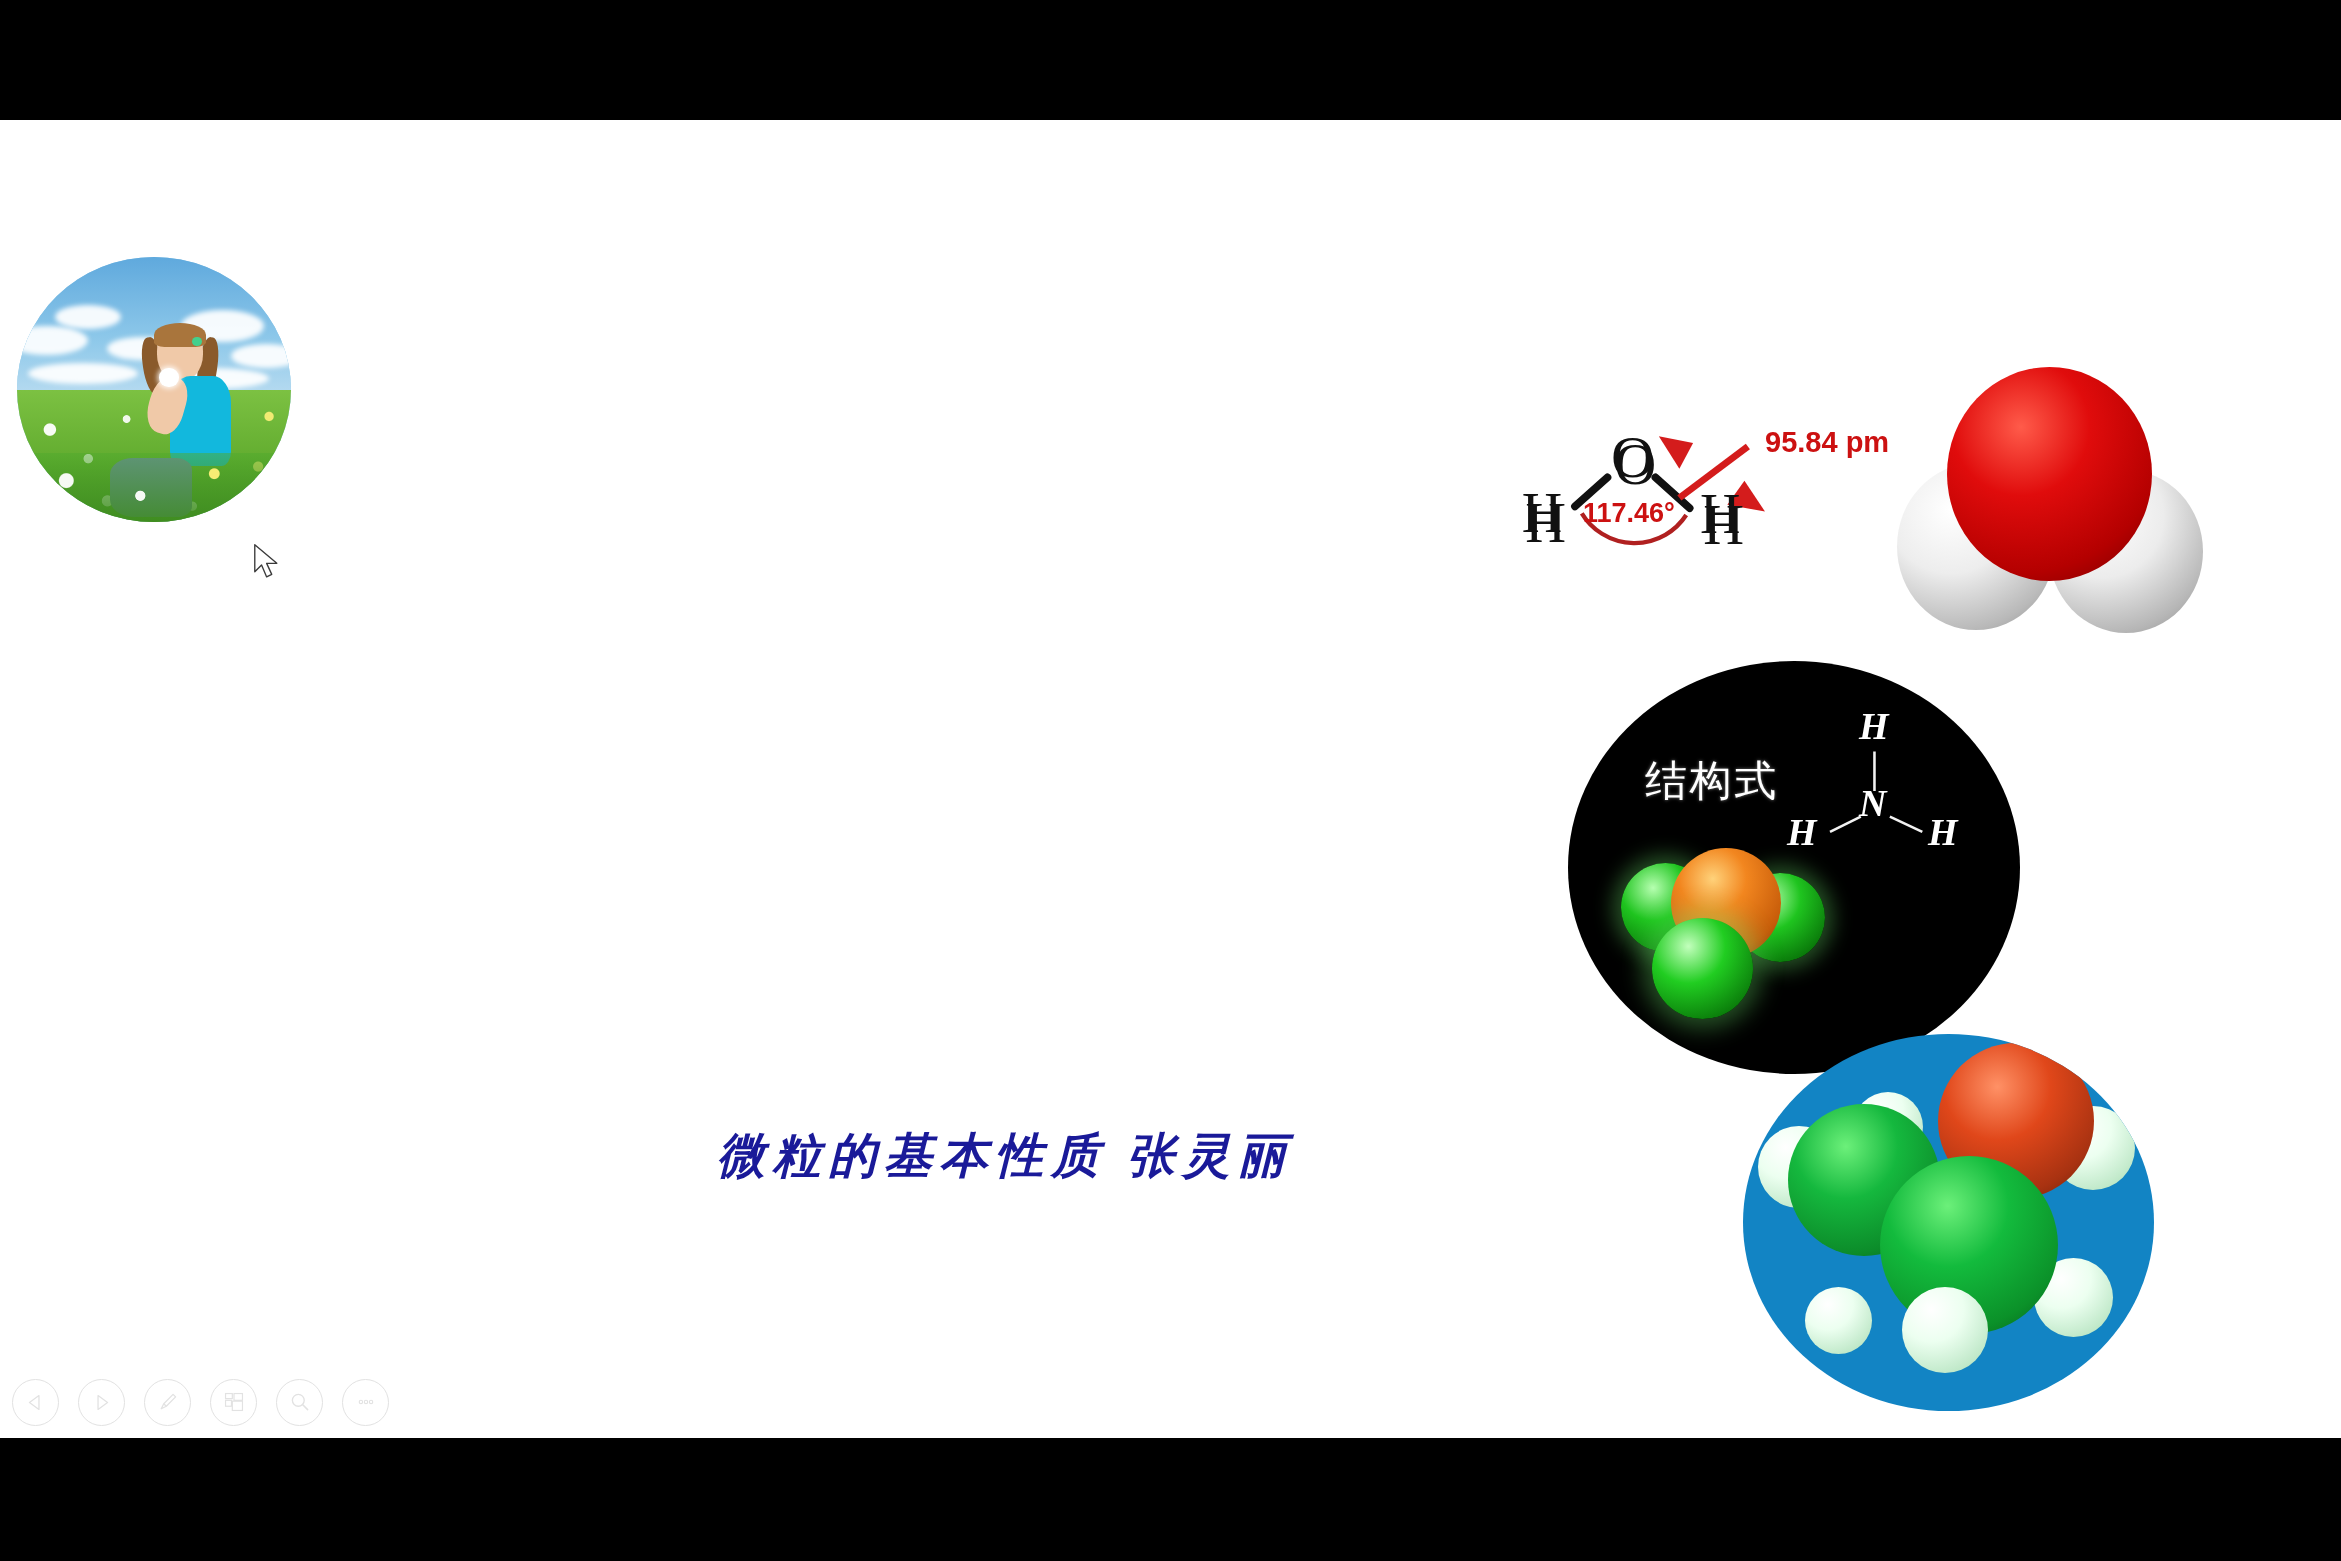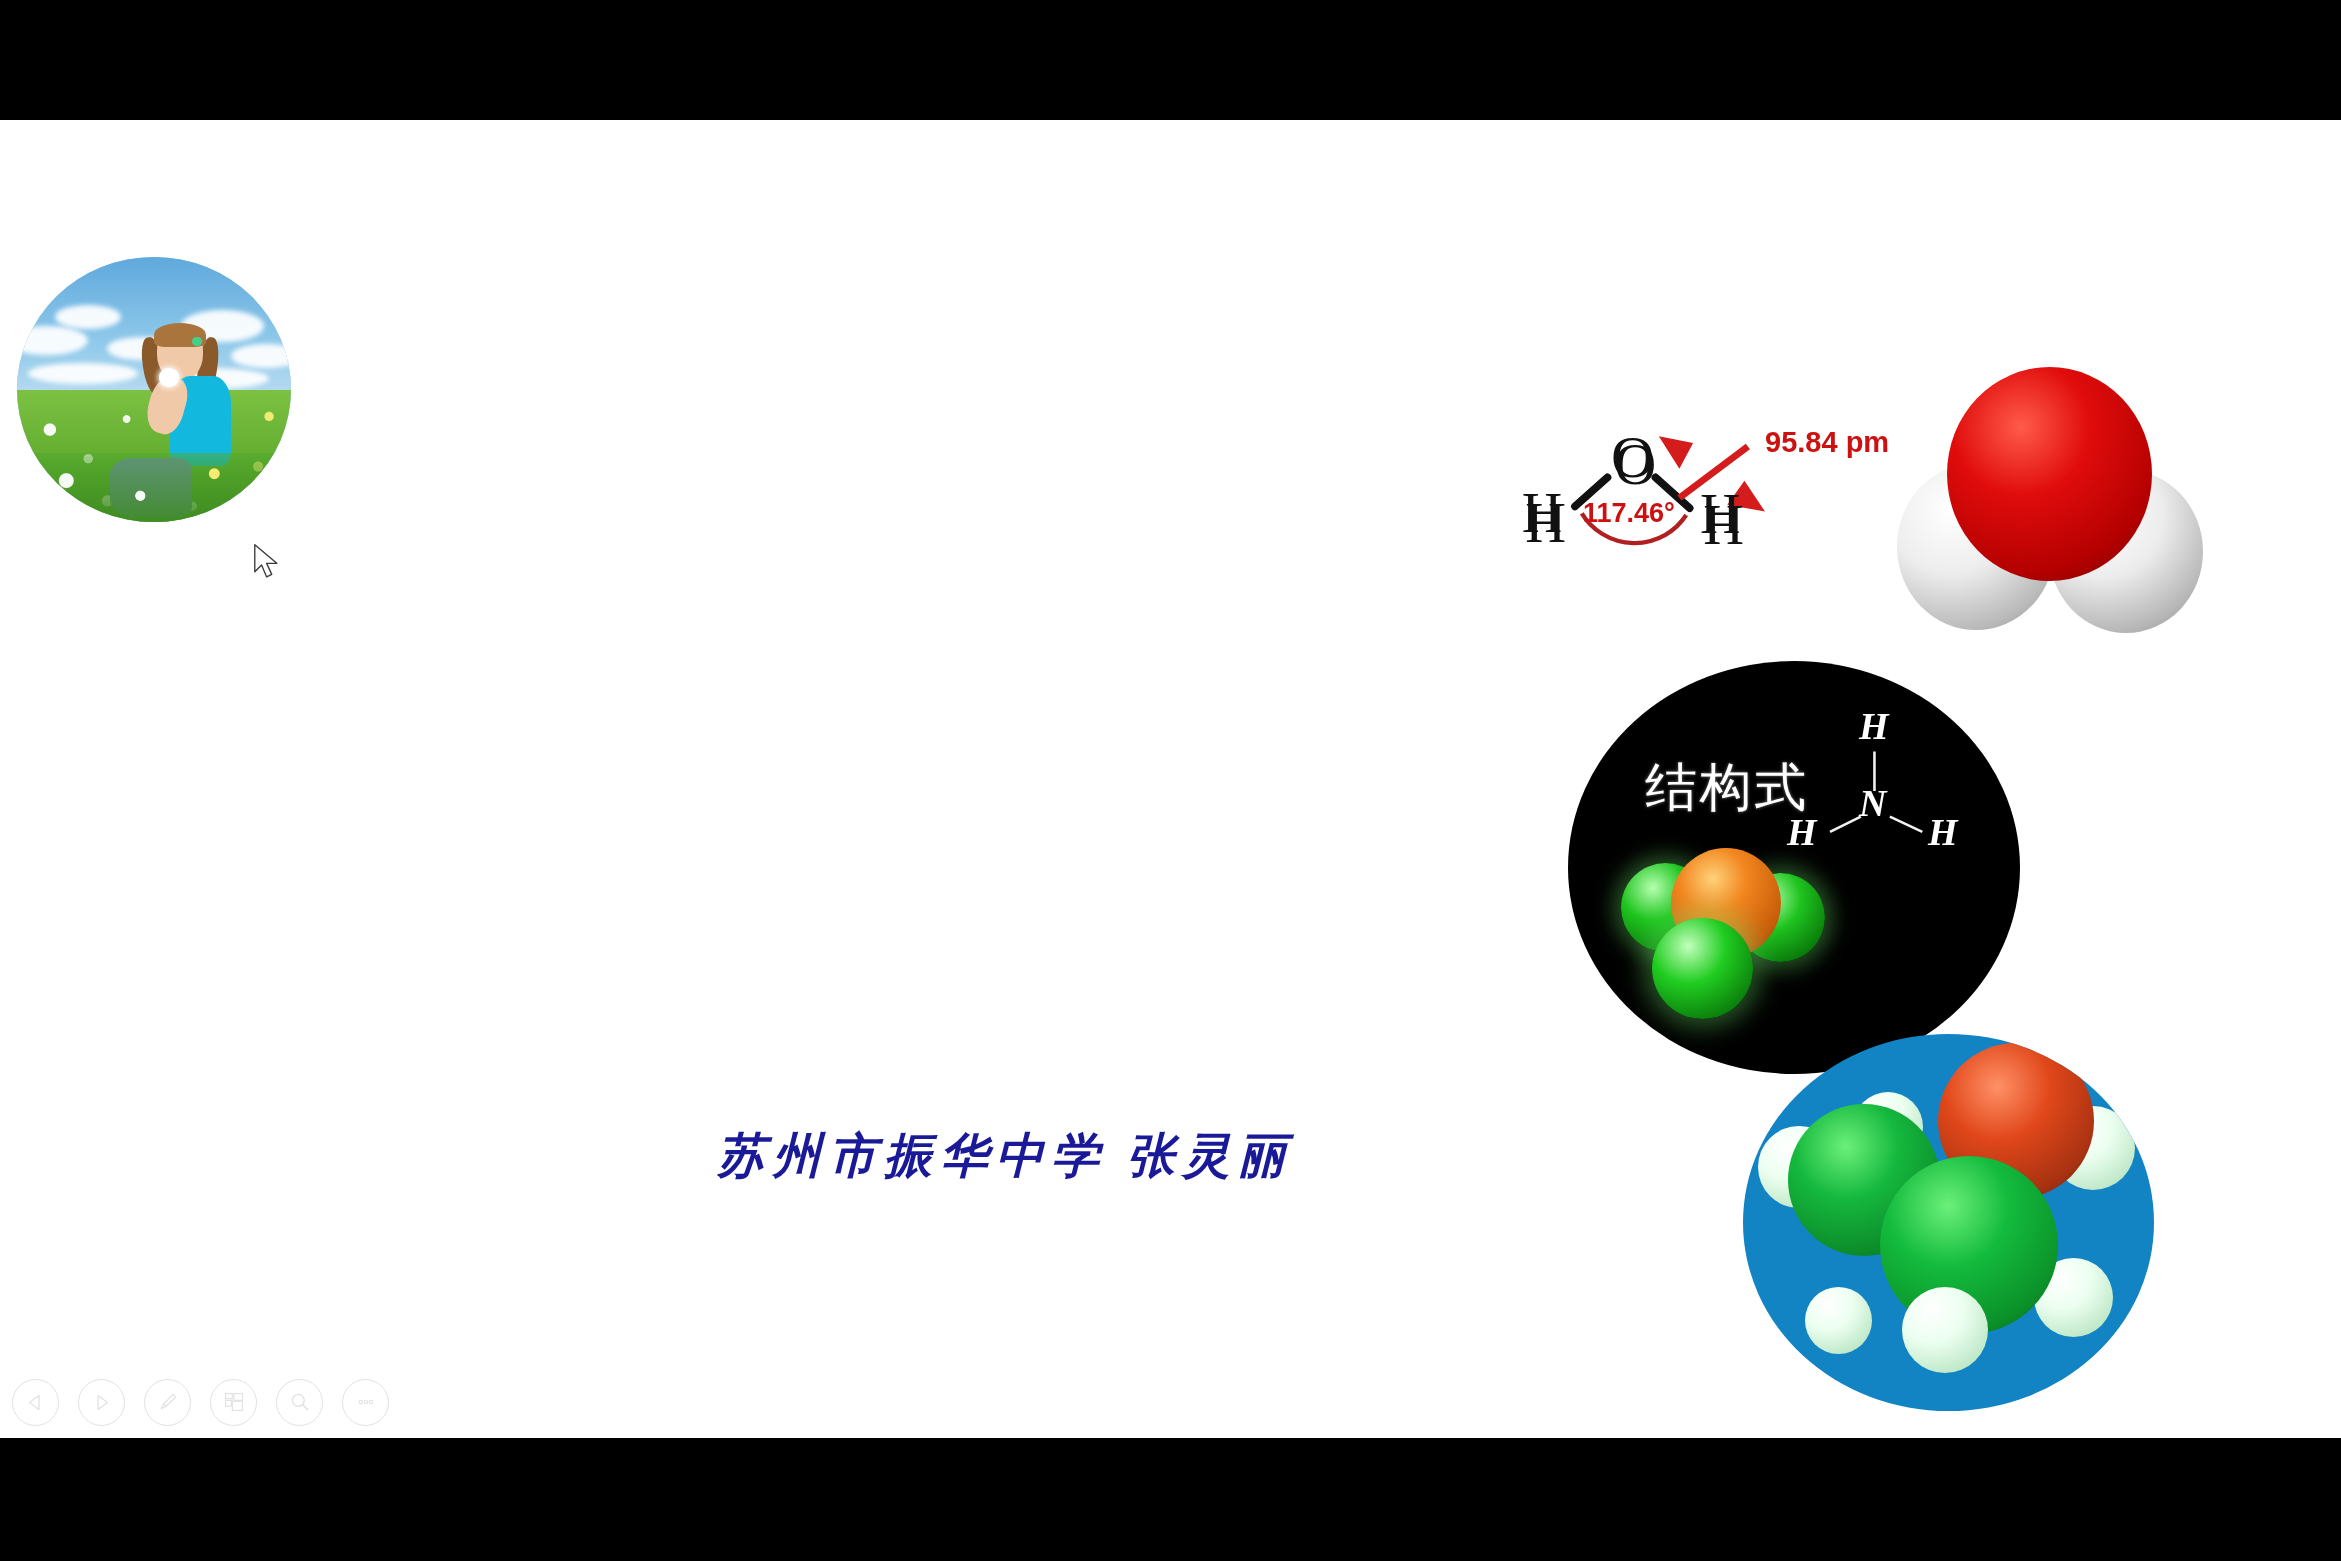--- a/index.html
+++ b/index.html
@@ -209,7 +209,7 @@
     left: 77px; top: 92px;
     color: #ffffff;
     font-family: "Liberation Sans", sans-serif;
-    font-size: 52px;
+    font-size: 42px;
     font-weight: 500;
     letter-spacing: 2.6px;
     white-space: nowrap;

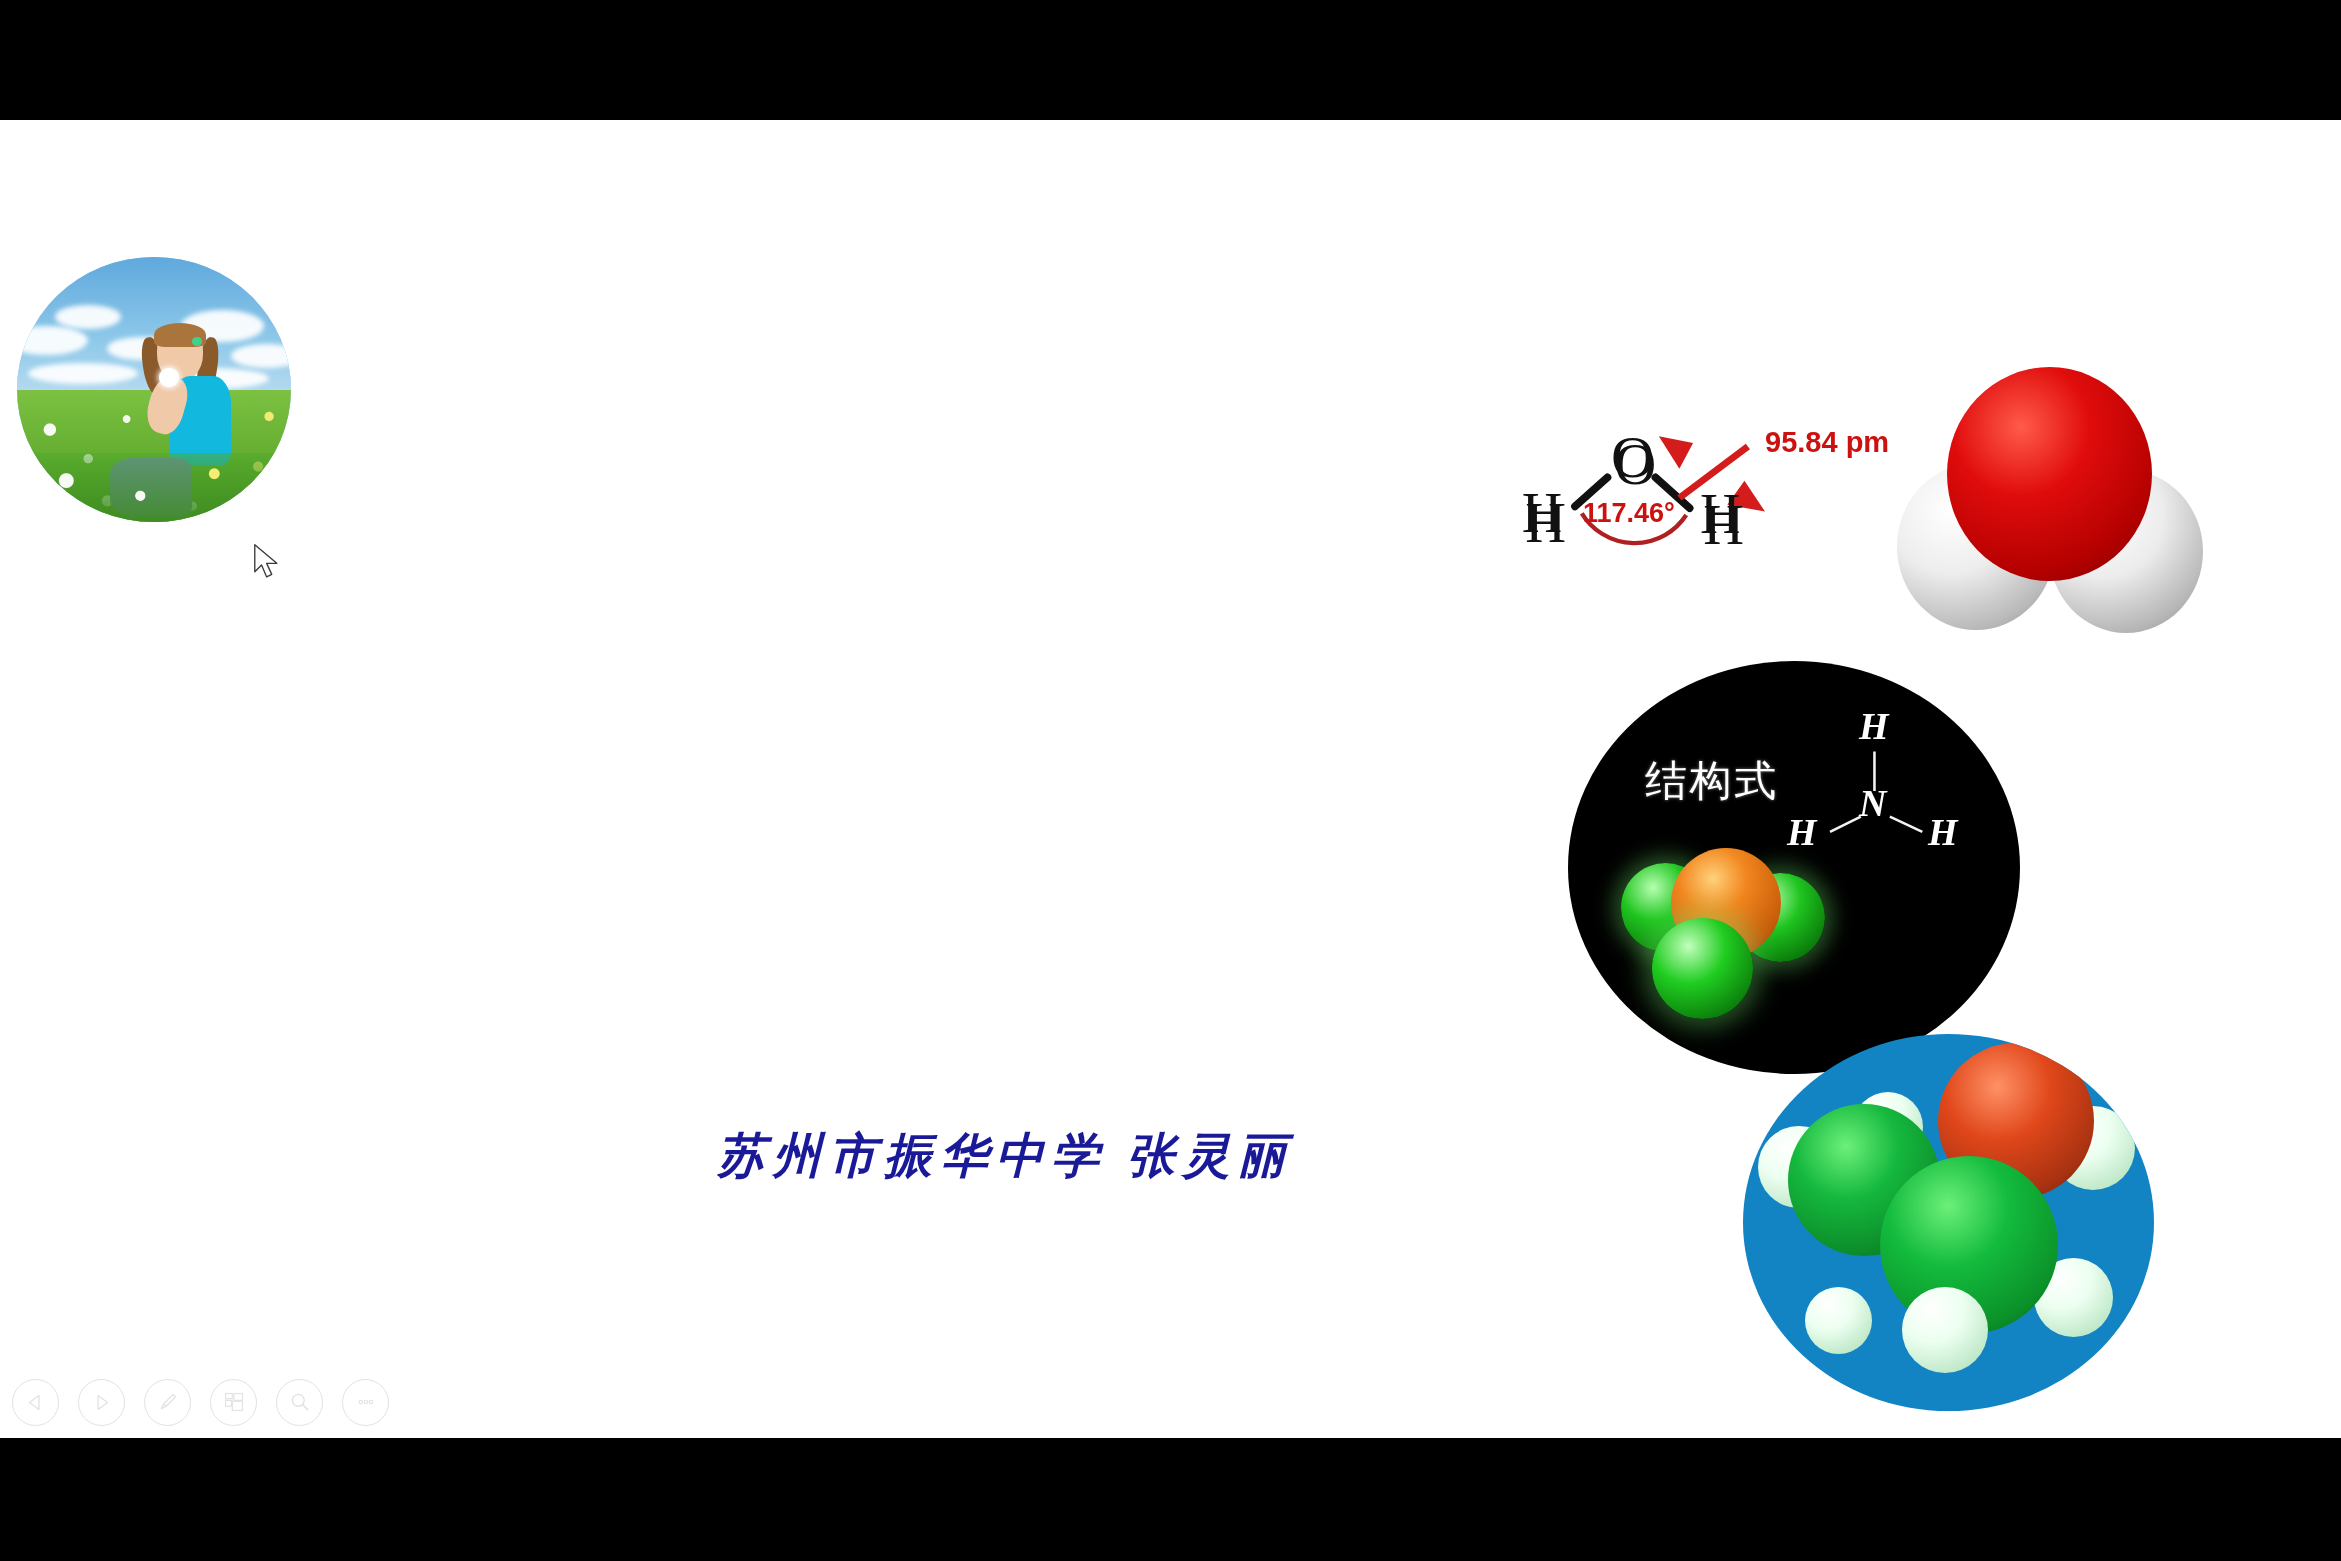--- a/index.html
+++ b/index.html
@@ -330,7 +330,7 @@
     </div>
 
 
-    <div id="slide-subtitle">苏州市振华中学  张灵丽</div>
+    <div id="slide-subtitle">微粒的基本性质  张灵丽</div>
 
     <div id="water-structure">
       <svg width="377" height="214" viewBox="0 0 440 250">

